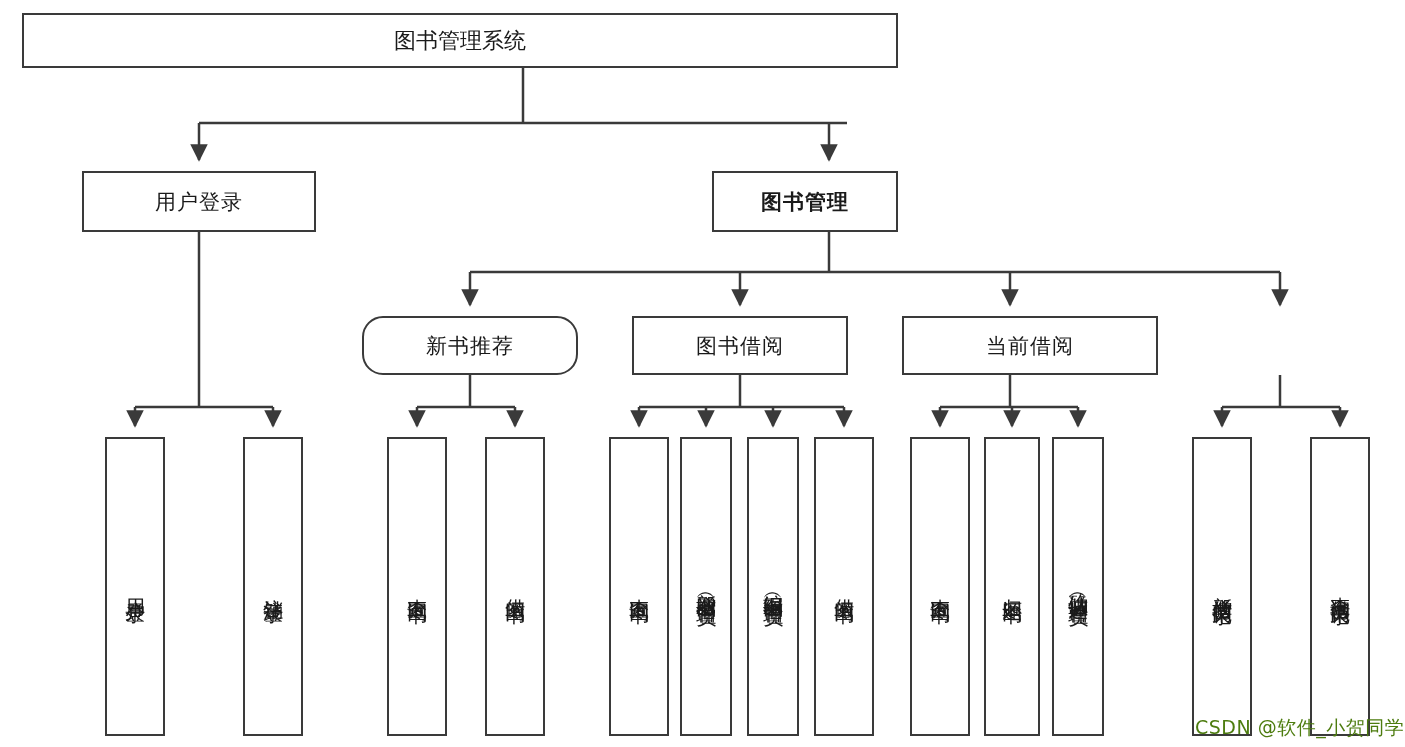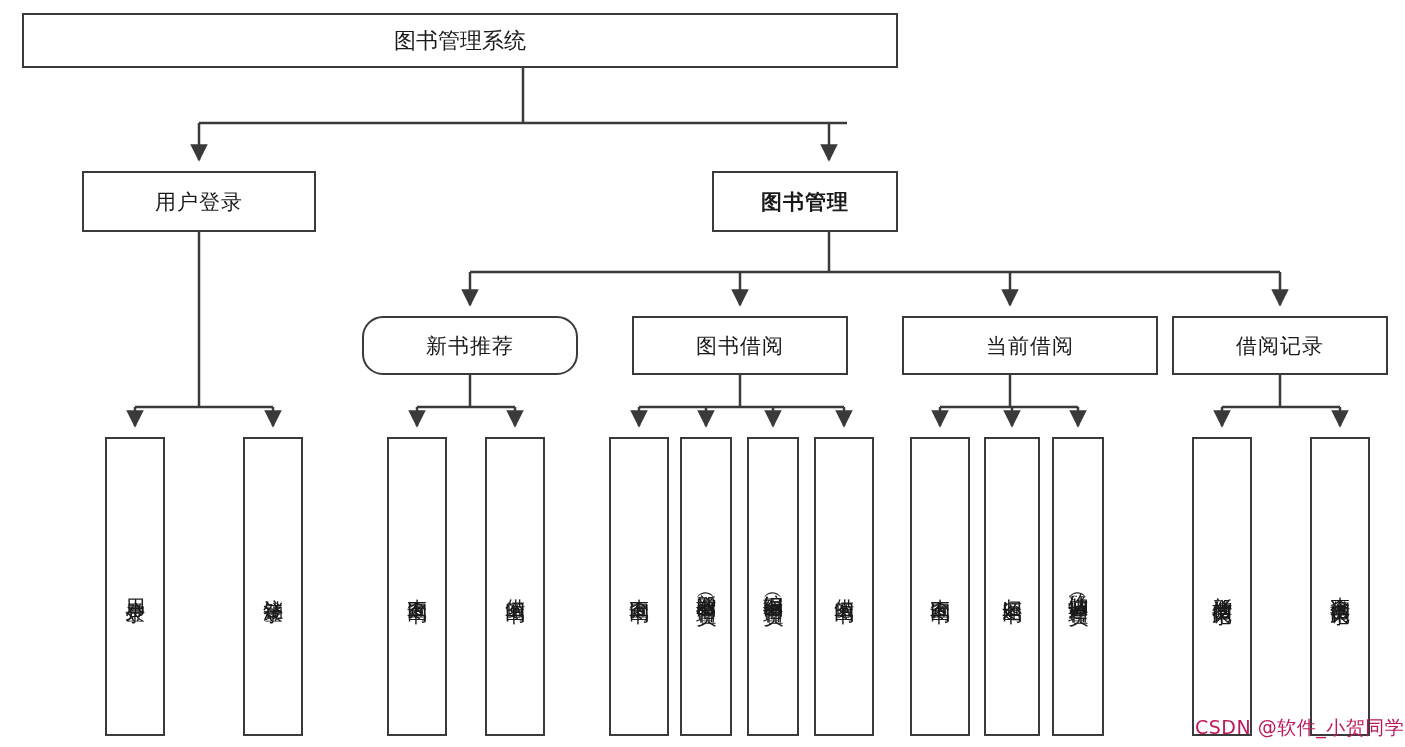--- a/index.html
+++ b/index.html
@@ -139,9 +139,6 @@
   <div class="node horiz" style="left:902px; top:316px; width:256px; height:59px;">
     <span>当前借阅</span>
   </div>
-  <div class="node horiz" style="left:1172px; top:316px; width:216px; height:59px;">
-    <span>借阅记录</span>
-  </div>
 
   <div class="node leaf" style="left:105px; top:437px; width:60px; height:299px;">
     <span class="vtext">用户登录</span>

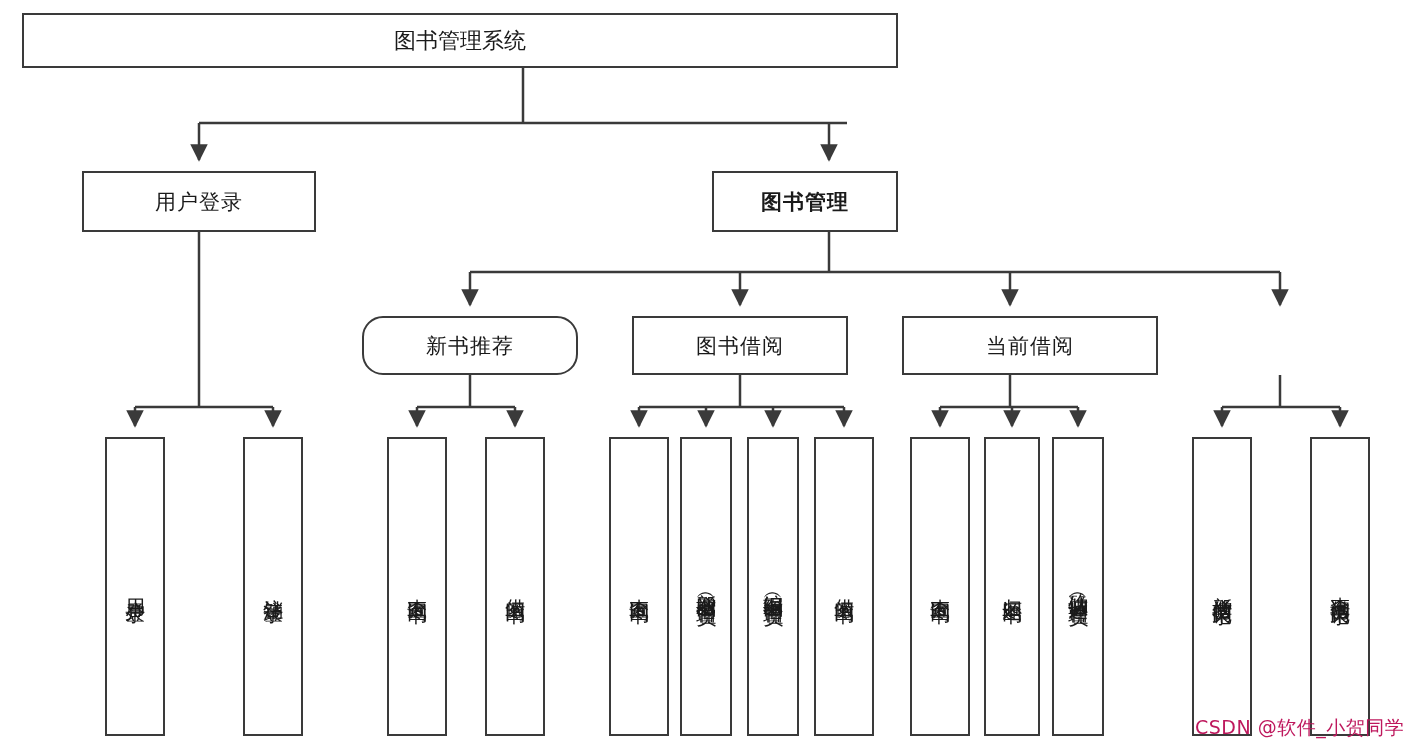--- a/index.html
+++ b/index.html
@@ -59,7 +59,7 @@
   .watermark {
     position: absolute;
     font-size: 19px;
-    color: #be185d;
+    color: #4d7c0f;
     white-space: nowrap;
     letter-spacing: 0.5px;
   }

